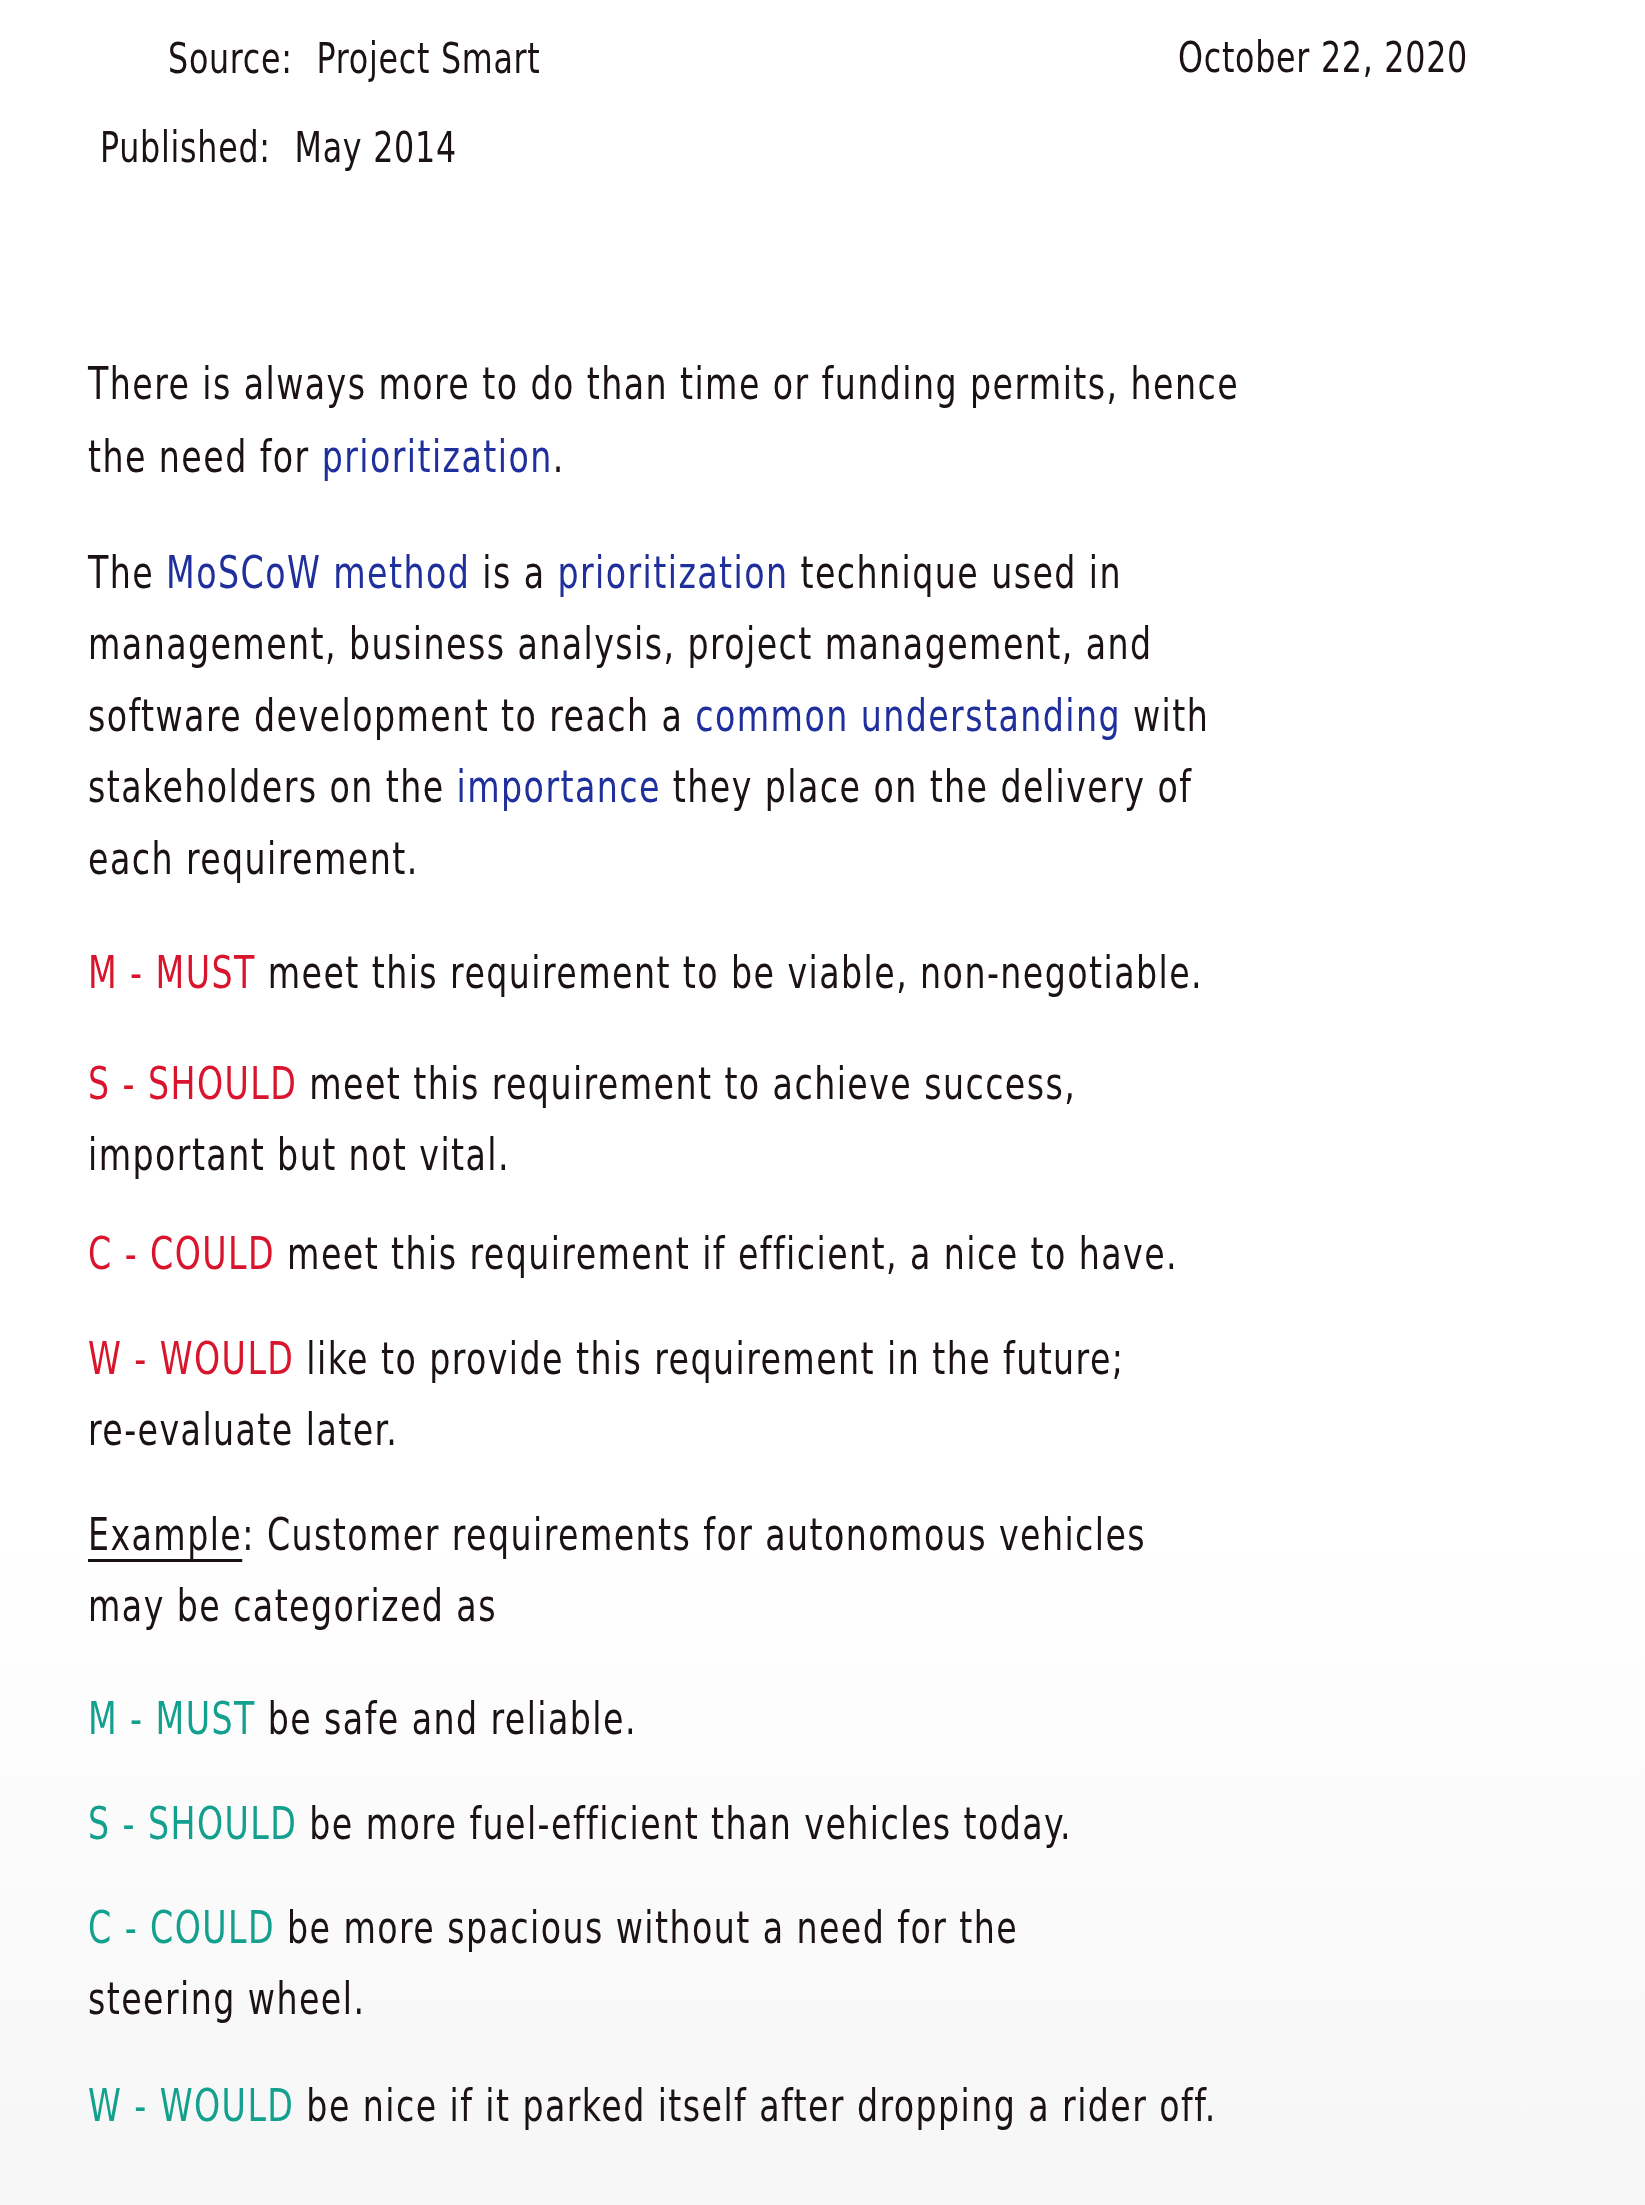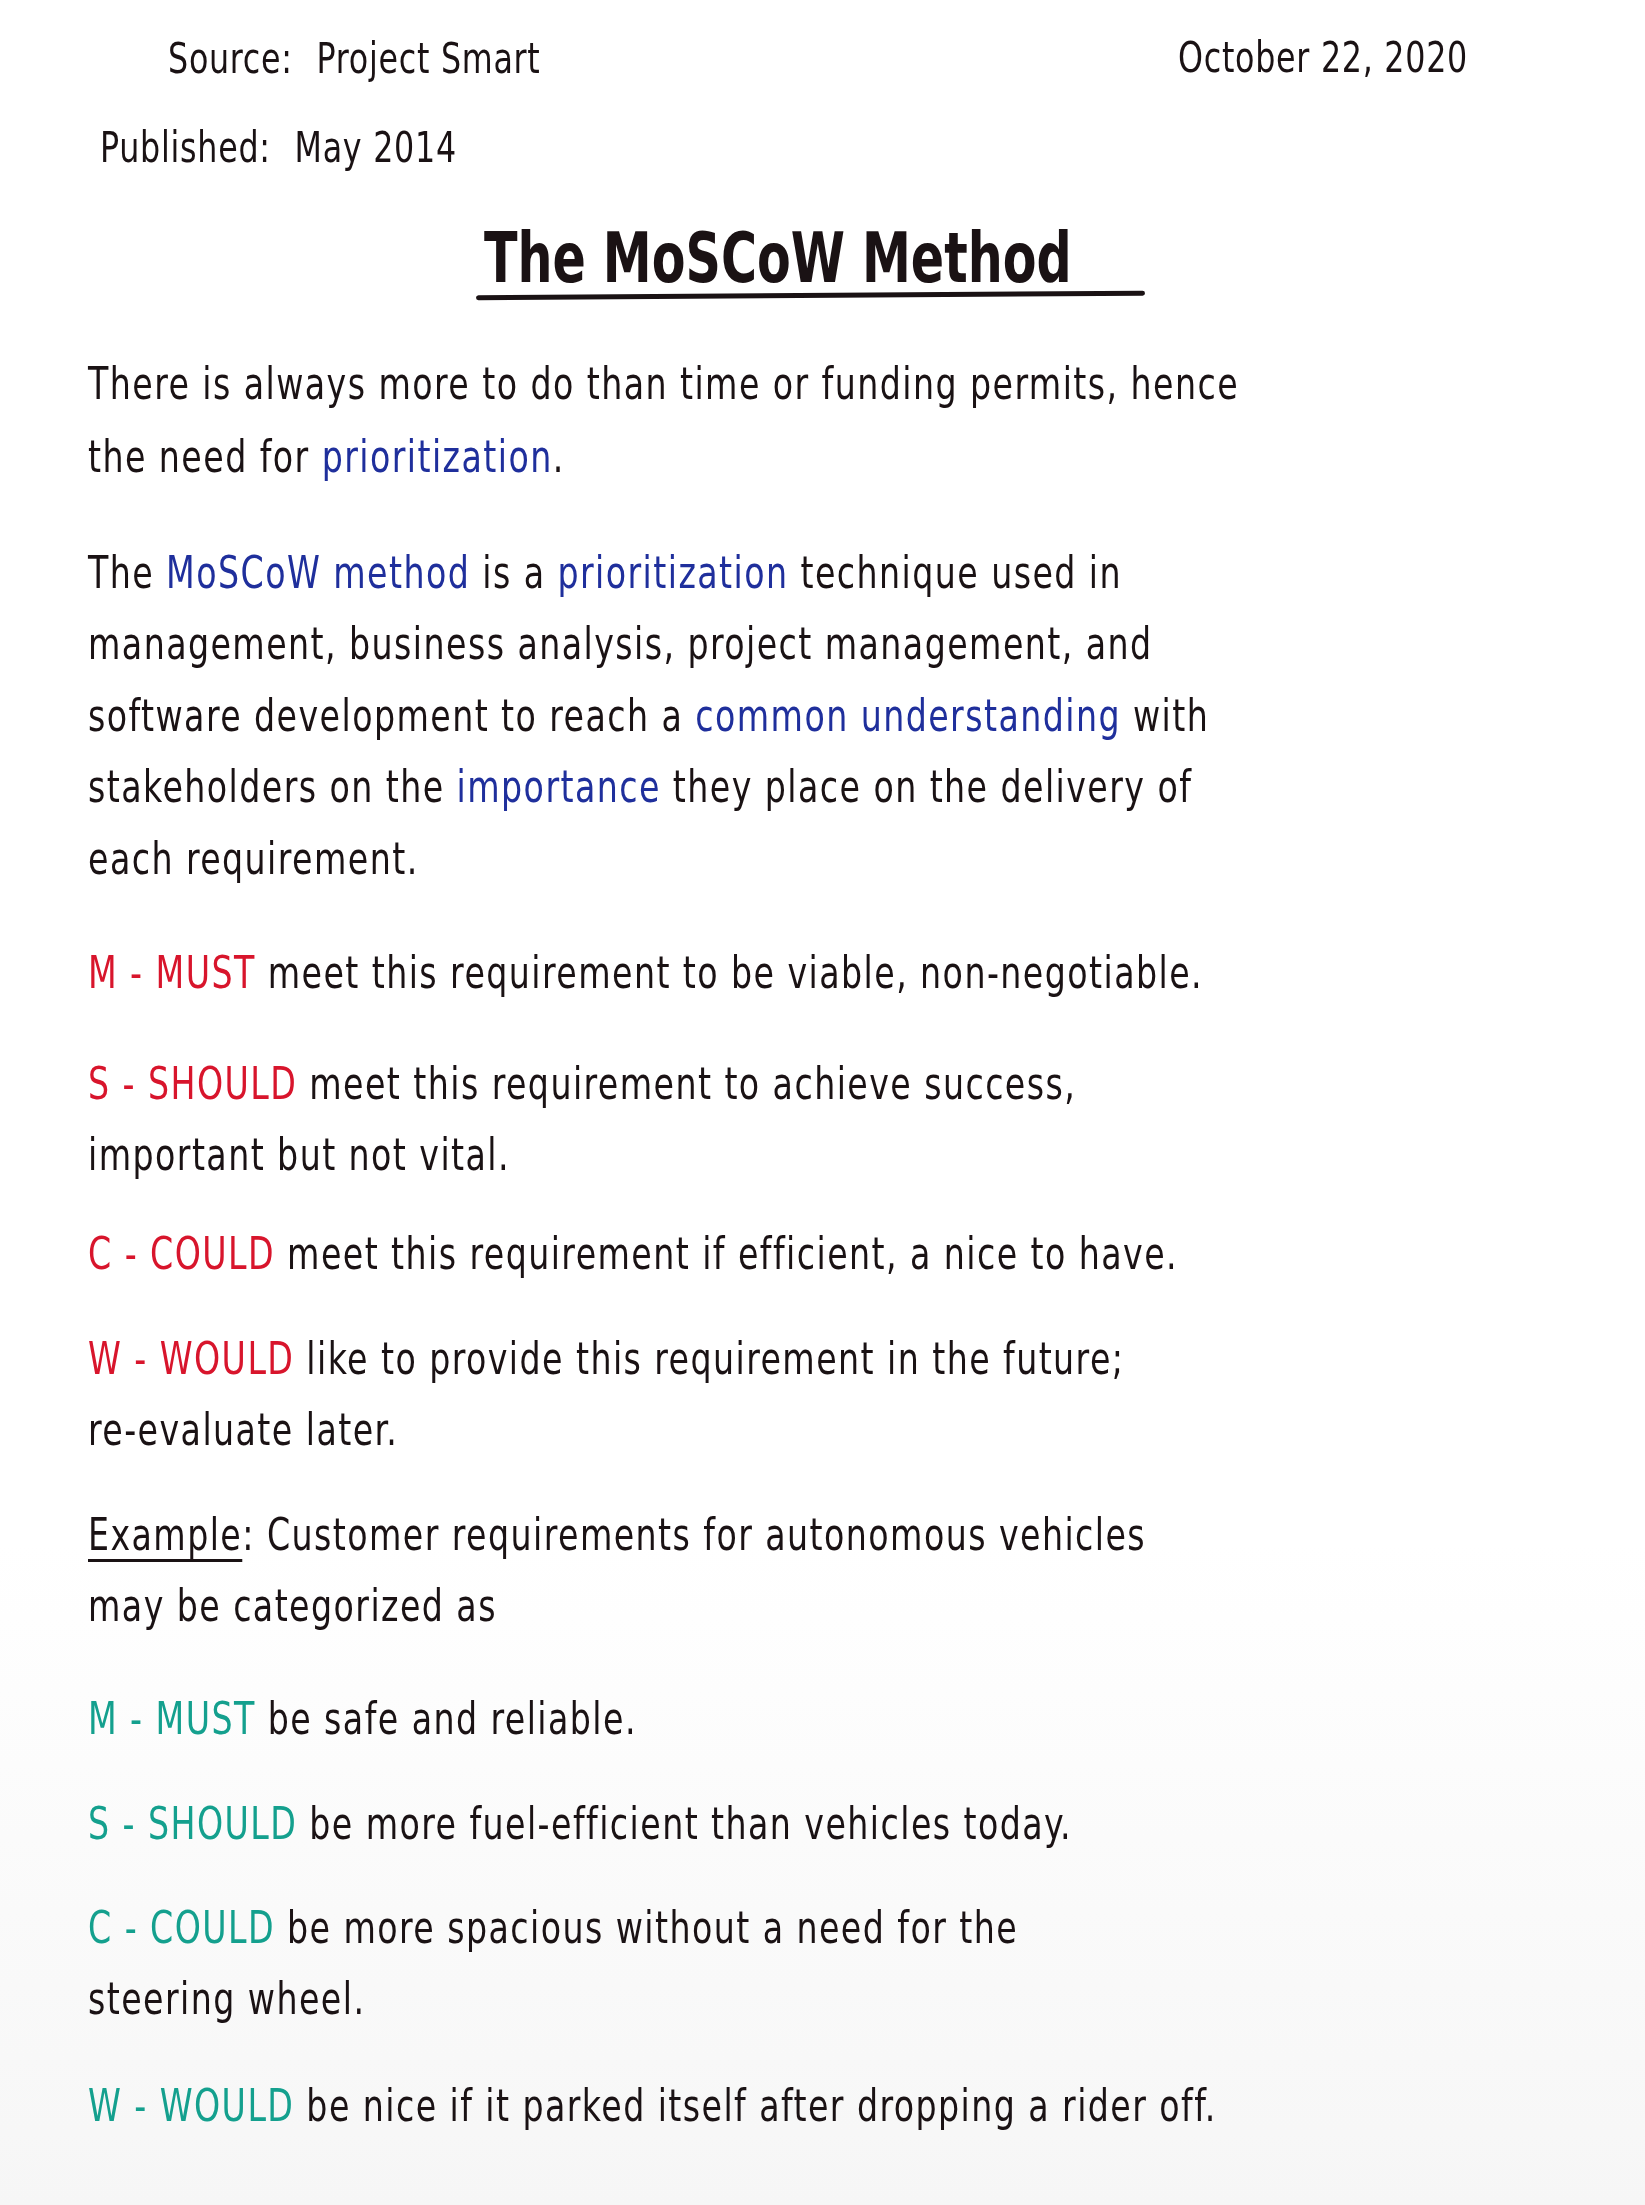--- a/index.html
+++ b/index.html
@@ -98,10 +98,6 @@
   </div>
   <div id="date" class="hand meta">October 22, 2020</div>
 
-  <div id="title-wrap">
-    <span id="title" class="hand">The MoSCoW Method</span>
-    <div id="title-underline"></div>
-  </div>
 
   <div class="para hand" style="top:362px;">
     <div class="line" style="top:0;">There is always more to do than time or funding permits, hence</div>

